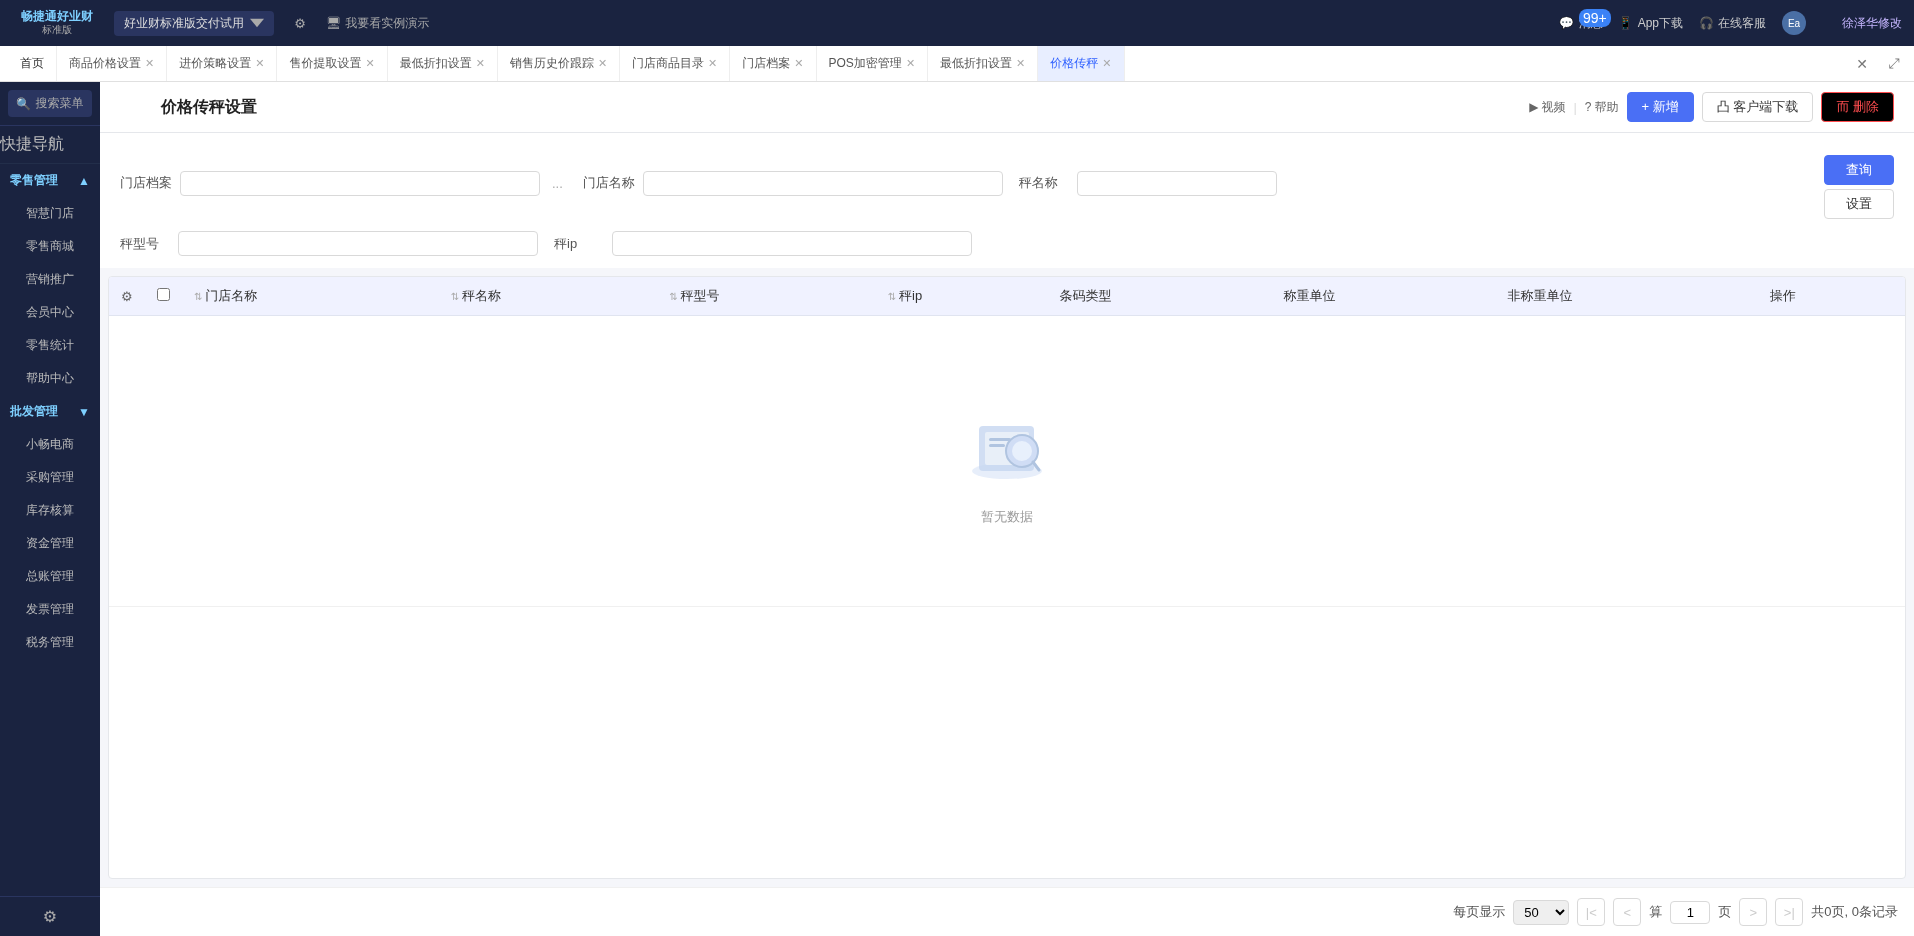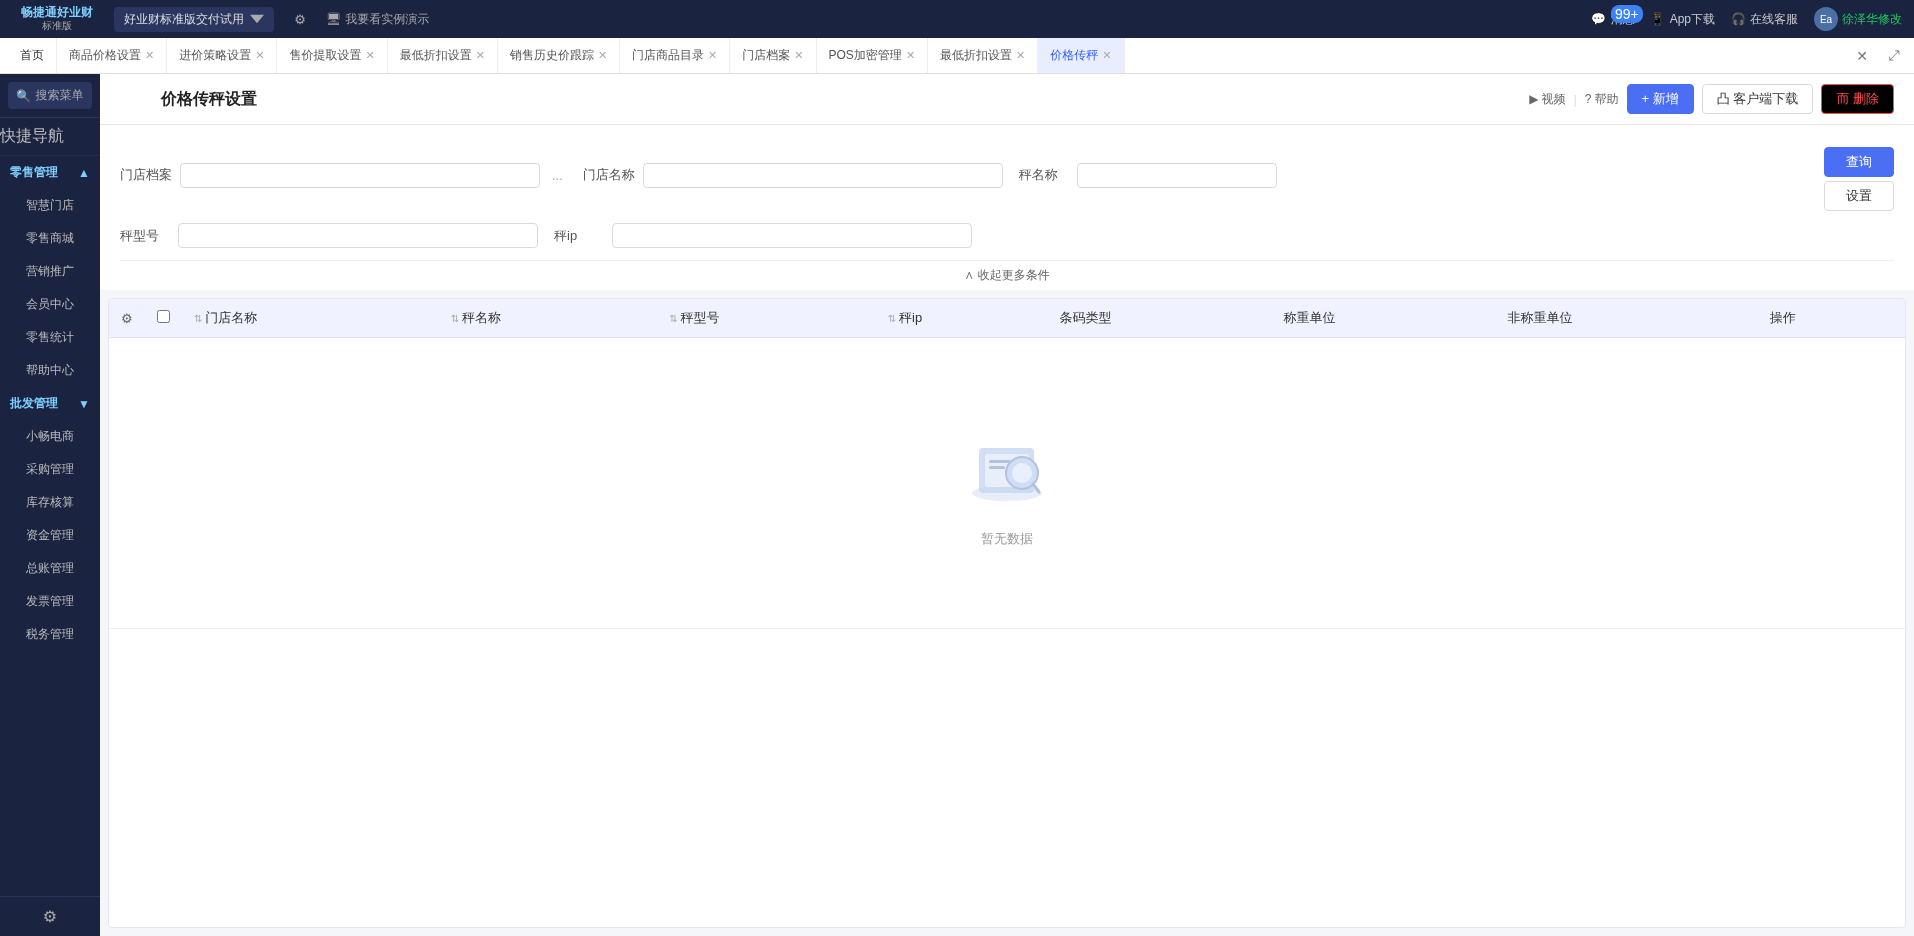--- a/index.html
+++ b/index.html
@@ -6,7 +6,7 @@
     body { font-family: 'Microsoft YaHei', Arial, sans-serif; font-size: 13px; background: #f0f2f5; color: #333; display: flex; flex-direction: column; height: 936px; overflow: hidden; }
 
     
-    .top-bar { display: flex; align-items: center; background: #1a2340; color: #fff; height: 38px; padding: 0 12px; gap: 12px; flex-shrink: 0; justify-content: flex-end; }
+    .top-bar { display: flex; align-items: center; background: #1a2340; color: #fff; height: 46px; padding: 0 12px; gap: 12px; flex-shrink: 0; justify-content: flex-end; }
     .logo-area { display: flex; flex-direction: column; align-items: center; width: 90px; flex-shrink: 0; }
     .logo-title { font-size: 12px; font-weight: bold; color: #7ed0ff; line-height: 1.2; }
     .logo-sub { font-size: 10px; color: #aaa; }

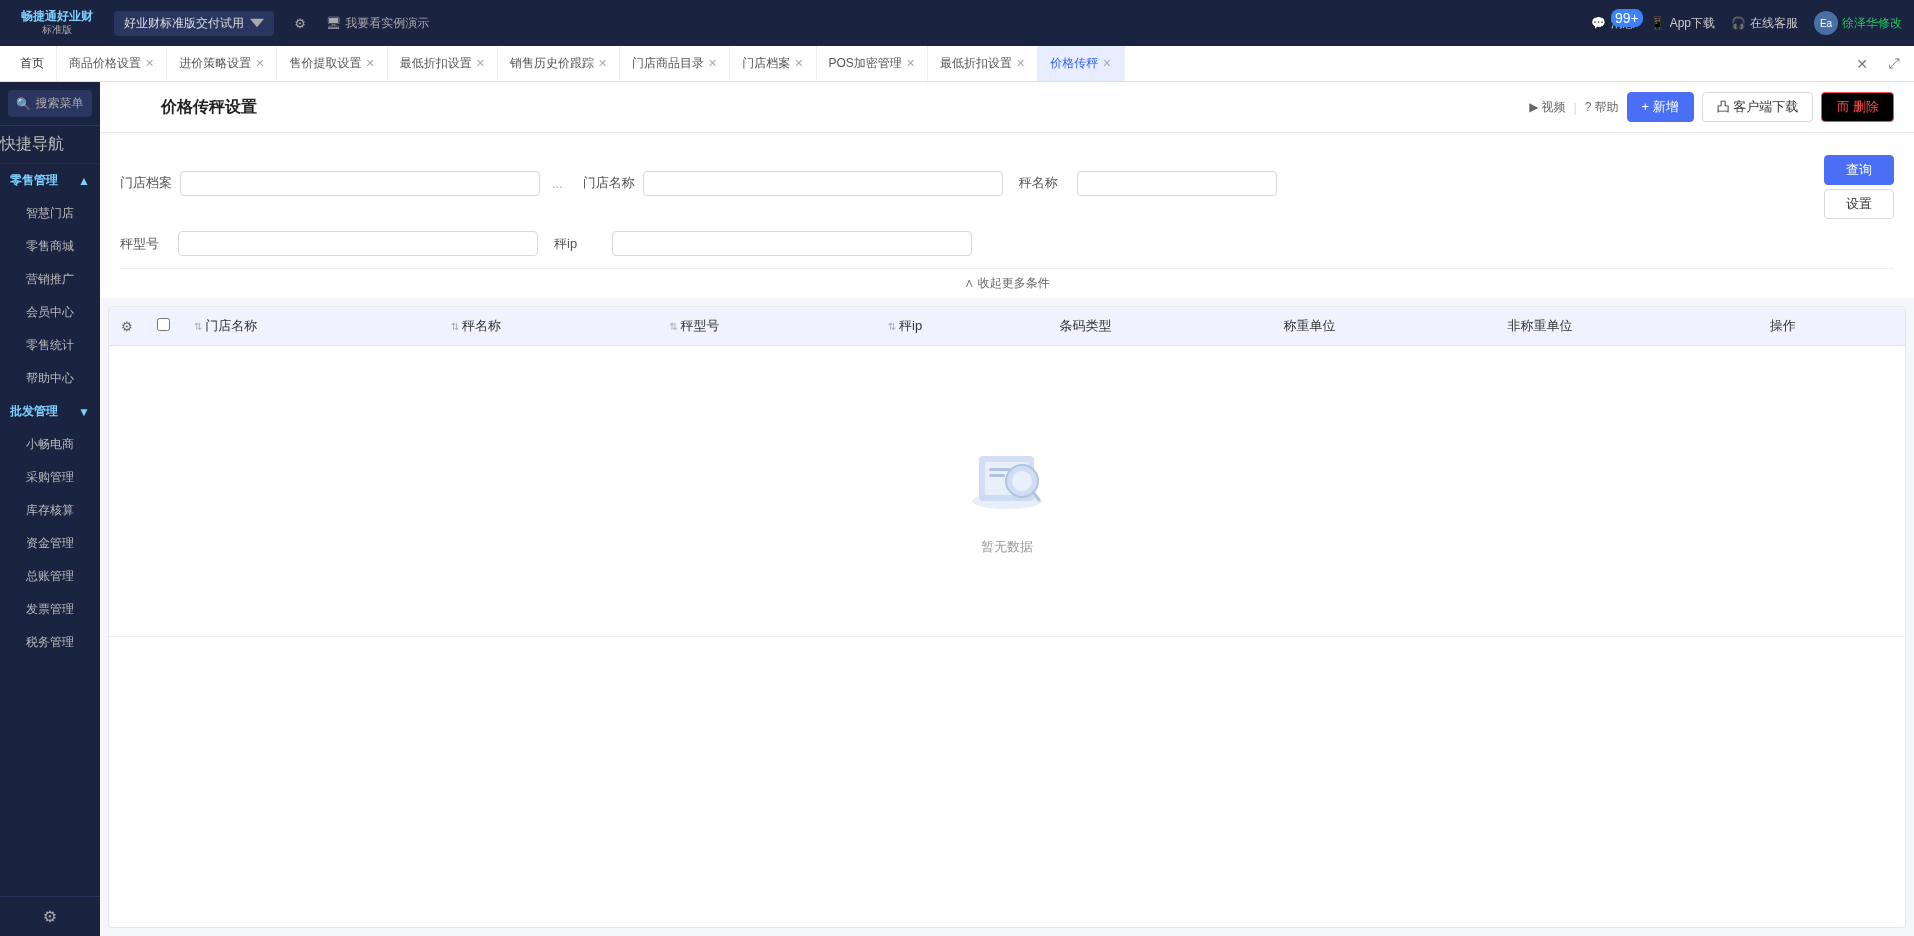--- a/index.html
+++ b/index.html
@@ -18,7 +18,7 @@
     .top-icon-item { display: flex; align-items: center; gap: 4px; font-size: 12px; color: #ccc; cursor: pointer; position: relative; }
     .badge { background: #3b82f6; color: #fff; font-size: 14px; border-radius: 8px; padding: 1px 4px; position: absolute; top: -6px; right: -8px; }
     .user-avatar { width: 24px; height: 24px; background: #4a6fa5; border-radius: 50%; display: flex; align-items: center; justify-content: center; font-size: 10px; color: #fff; }
-    .user-name { font-size: 12px; color: #22c55e; }
+    .user-name { font-size: 12px; color: #c4b5fd; margin-left: 32px; }
 
     
     .tab-bar { display: flex; align-items: center; background: #fff; border-bottom: 1px solid #e0e0e0; height: 36px; padding: 0 8px; flex-shrink: 0; overflow-x: auto; white-space: nowrap; }

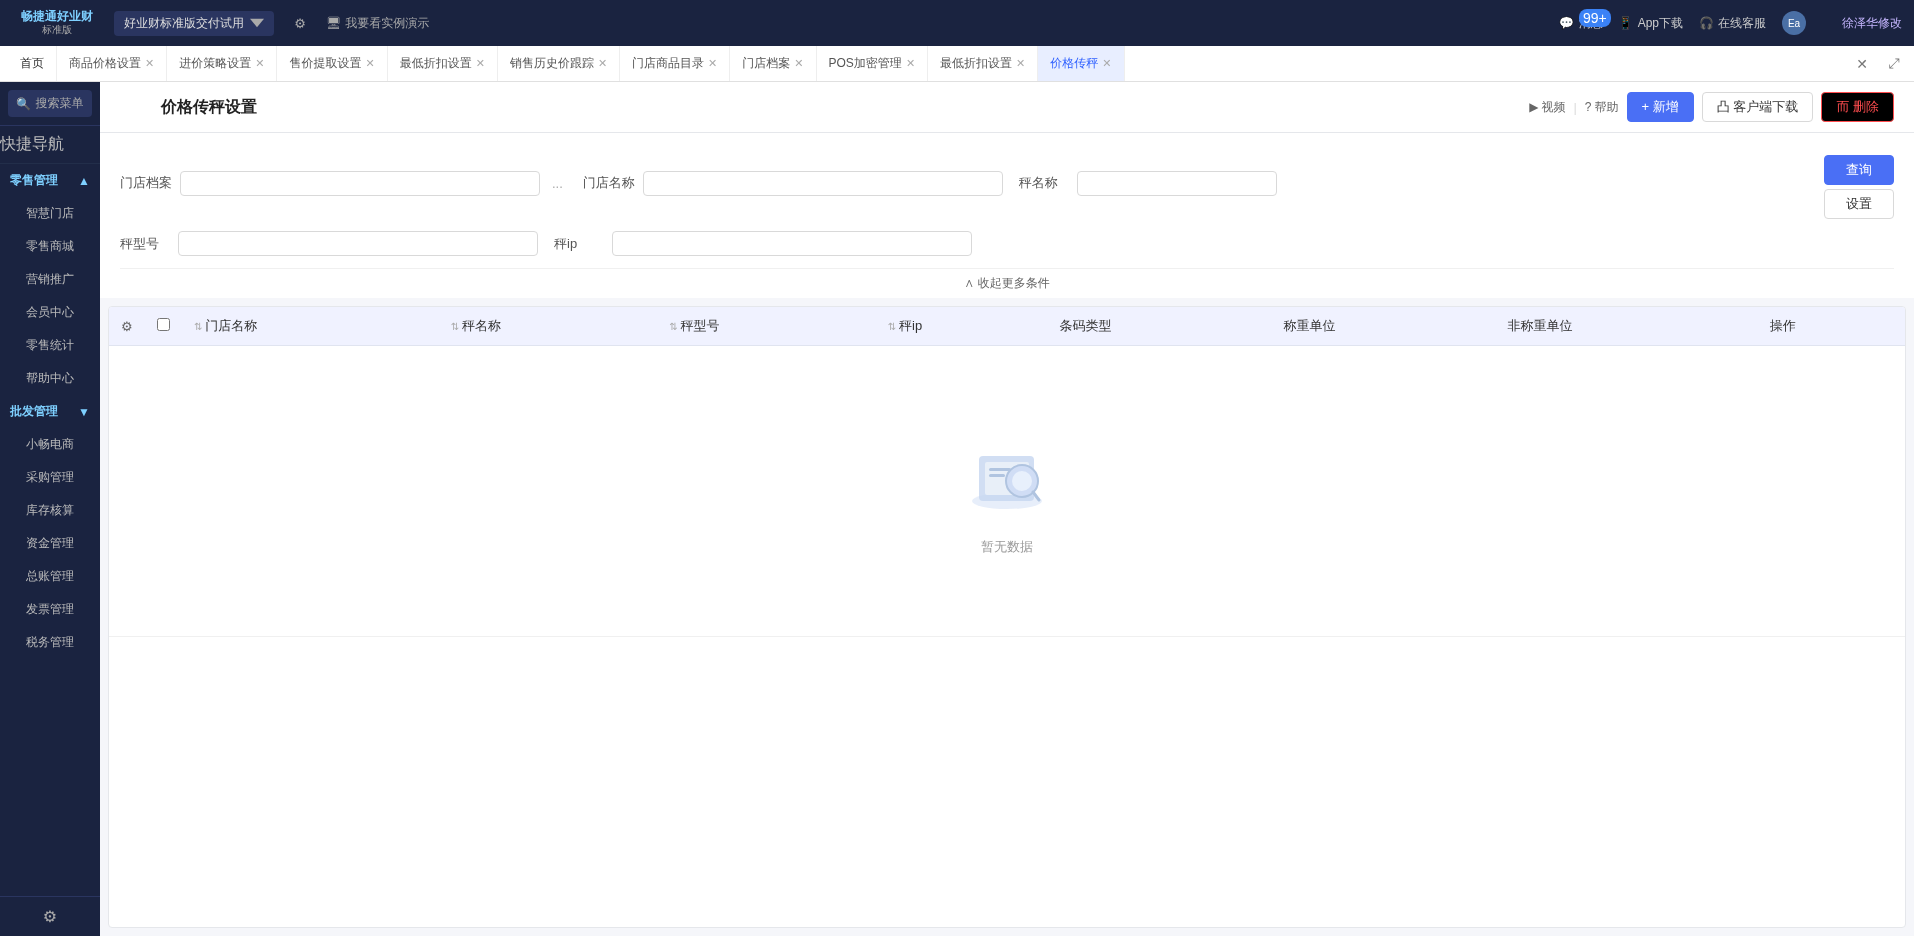--- a/index.html
+++ b/index.html
@@ -310,9 +310,6 @@
           <span class="filter-label">秤ip</span>
           <input class="filter-input filter-input-wide" type="text" style="">
         </div>
-      </div>
-      <div class="collapse-btn">
-        <span>∧ 收起更多条件</span>
       </div>
     </div>
 

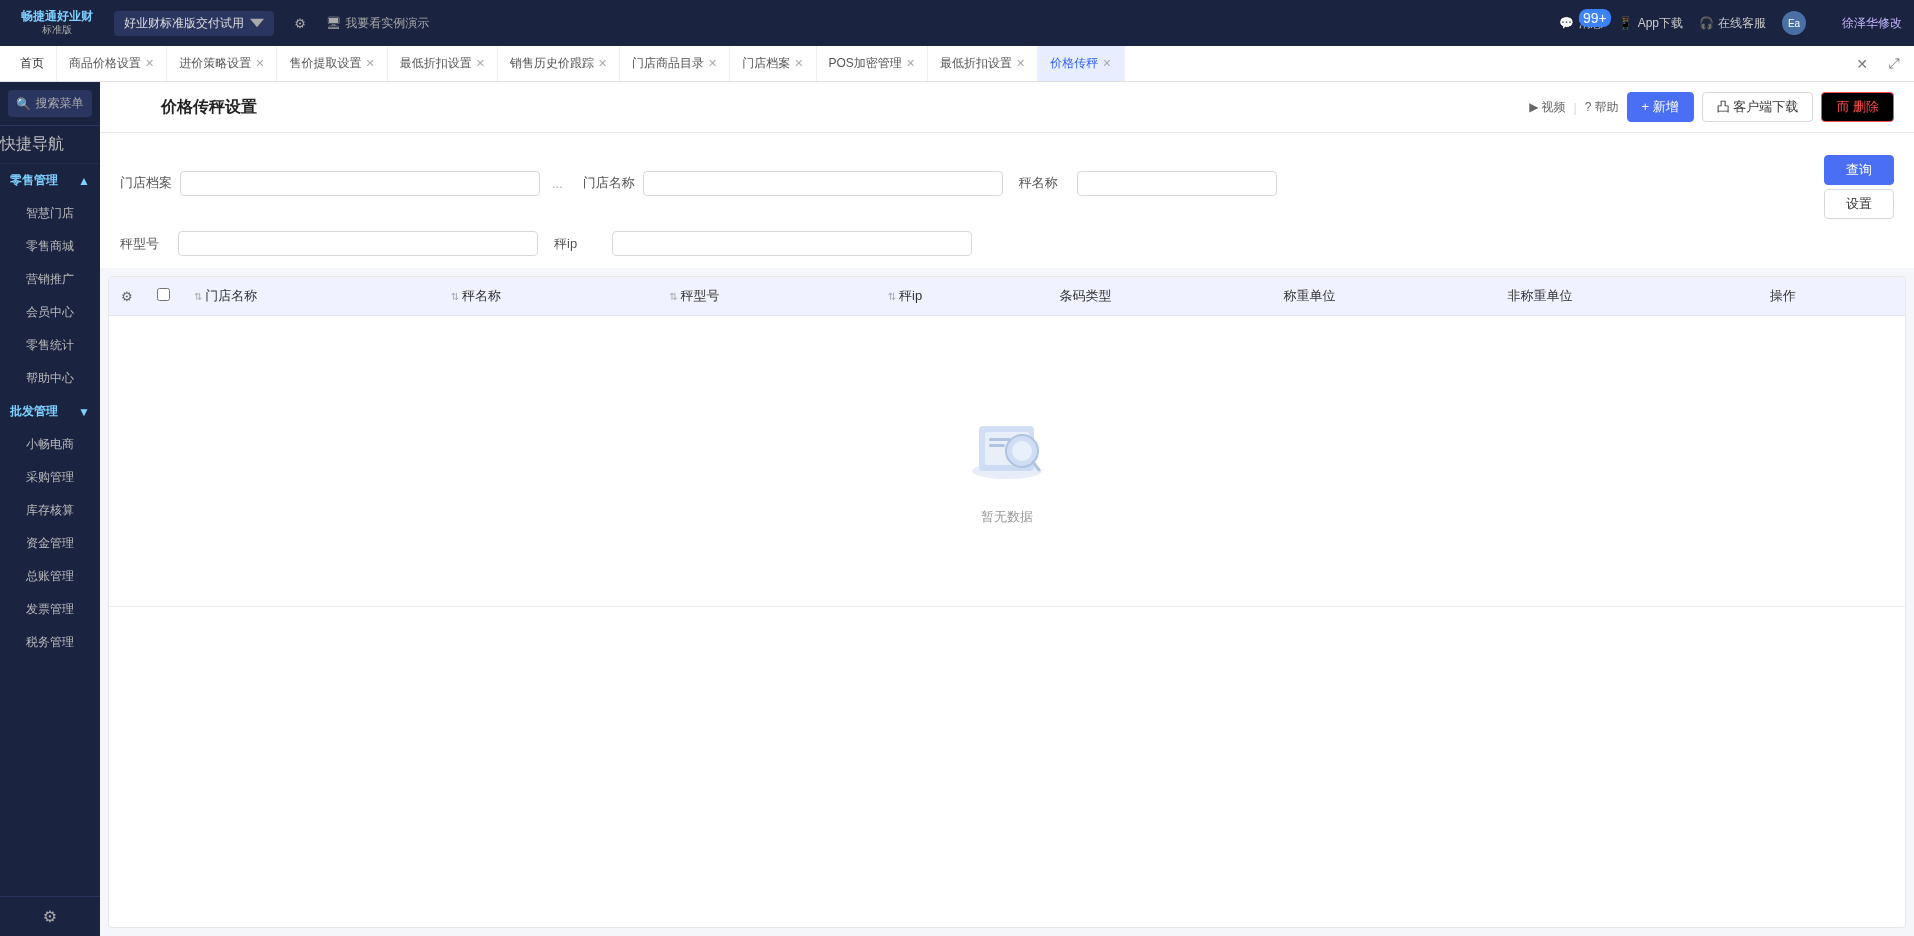--- a/index.html
+++ b/index.html
@@ -375,6 +375,23 @@
       </table>
     </div>
 
+    <div class="pagination">
+      <span class="page-size-label">每页显示</span>
+      <select class="page-size-select">
+        <option>10</option>
+        <option>20</option>
+        <option value="50" selected="">50</option>
+        <option>100</option>
+      </select>
+      <div class="page-btn disabled">|&lt;</div>
+      <div class="page-btn disabled">&lt;</div>
+      <span class="page-info">算</span>
+      <input class="page-input" type="text" value="1" style="">
+      <span class="page-info">页</span>
+      <div class="page-btn disabled">&gt;</div>
+      <div class="page-btn disabled">&gt;|</div>
+      <span class="page-info">共0页, 0条记录</span>
+    </div>
 
   </div>
 </div>

